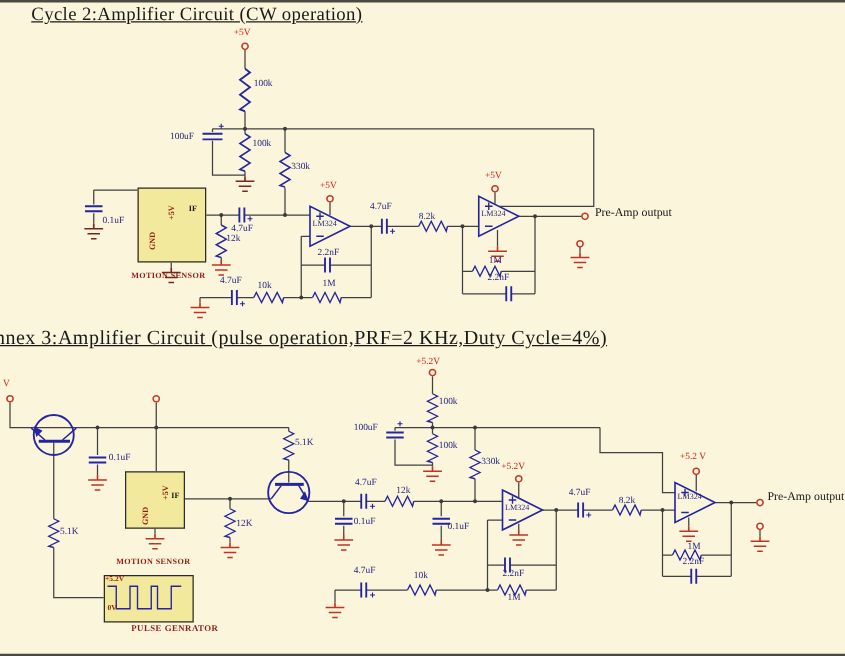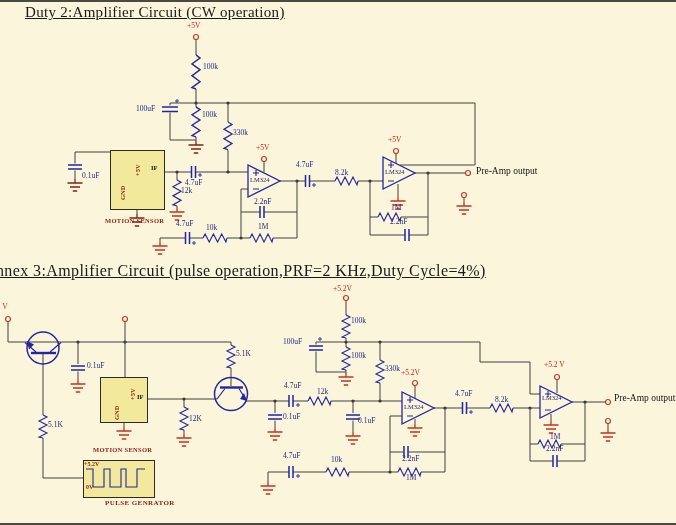--- a/index.html
+++ b/index.html
@@ -241,7 +241,7 @@
   </g>
 </svg>
 
-<div class="title" id="t1">Duty 2:Amplifier Circuit (CW operation)</div>
+<div class="title" id="t1">Cycle 2:Amplifier Circuit (CW operation)</div>
 <div class="title" id="t2">Annex 3:Amplifier Circuit (pulse operation,PRF=2 KHz,Duty Cycle=4%)</div>
 
 <span class="L red" style="left:187px;top:22px">+5V</span>

